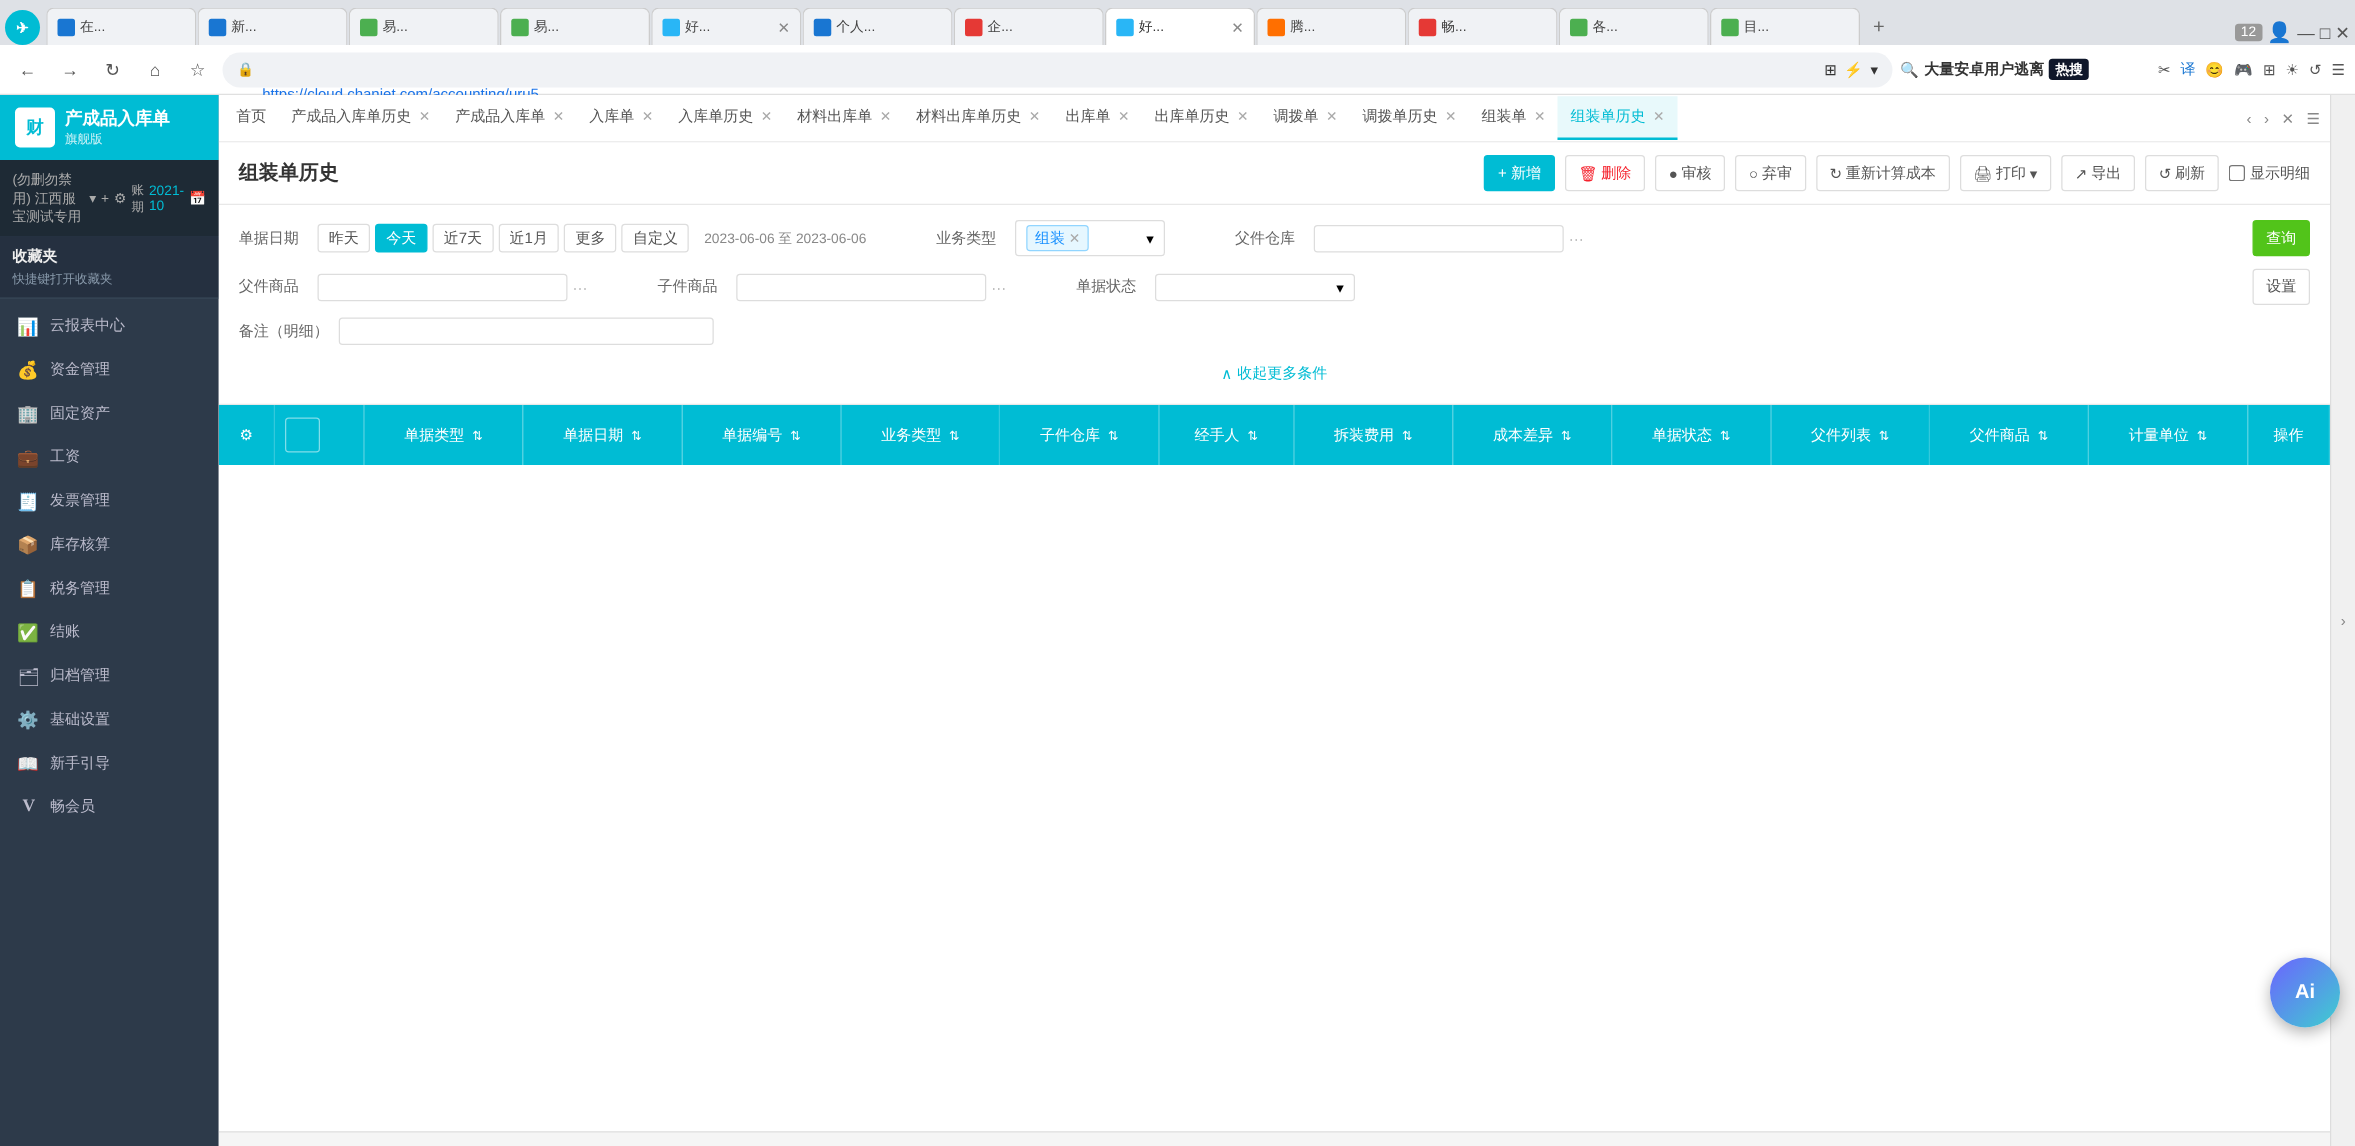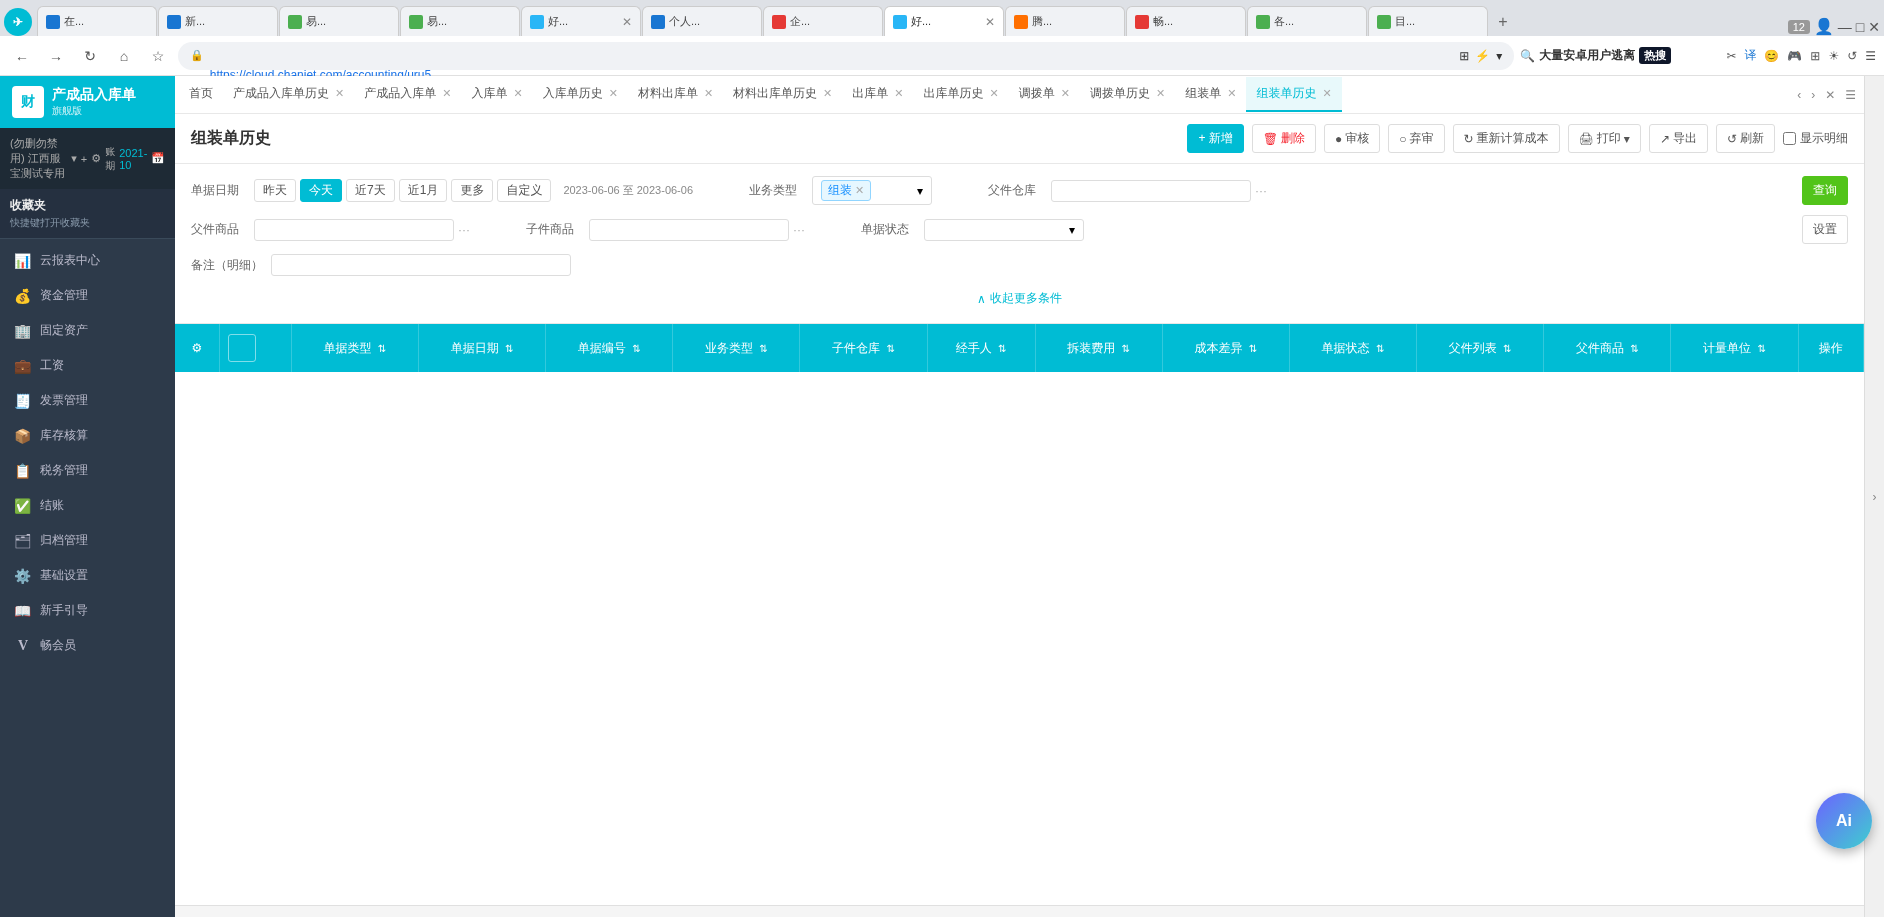--- a/index.html
+++ b/index.html
@@ -87,7 +87,7 @@
     .scrollbar-bottom { height: 12px; background: #f5f5f5; border-top: 1px solid #e0e0e0; }
 
     
-    .ai-float { position: fixed; right: 12px; bottom: 68px; background: linear-gradient(135deg, #6c63ff, #3ecfcf); border-radius: 50%; width: 56px; height: 56px; display: flex; align-items: center; justify-content: center; color: #fff; font-size: 16px; font-weight: bold; cursor: pointer; box-shadow: 0 4px 12px rgba(0,0,0,0.3); }
+    .ai-float { position: fixed; right: 12px; bottom: 95px; background: linear-gradient(135deg, #6c63ff, #3ecfcf); border-radius: 50%; width: 56px; height: 56px; display: flex; align-items: center; justify-content: center; color: #fff; font-size: 16px; font-weight: bold; cursor: pointer; box-shadow: 0 4px 12px rgba(0,0,0,0.3); }
 
     
     .right-panel-toggle { width: 20px; background: #f0f0f0; border-left: 1px solid #ddd; display: flex; flex-direction: column; align-items: center; justify-content: center; cursor: pointer; }

